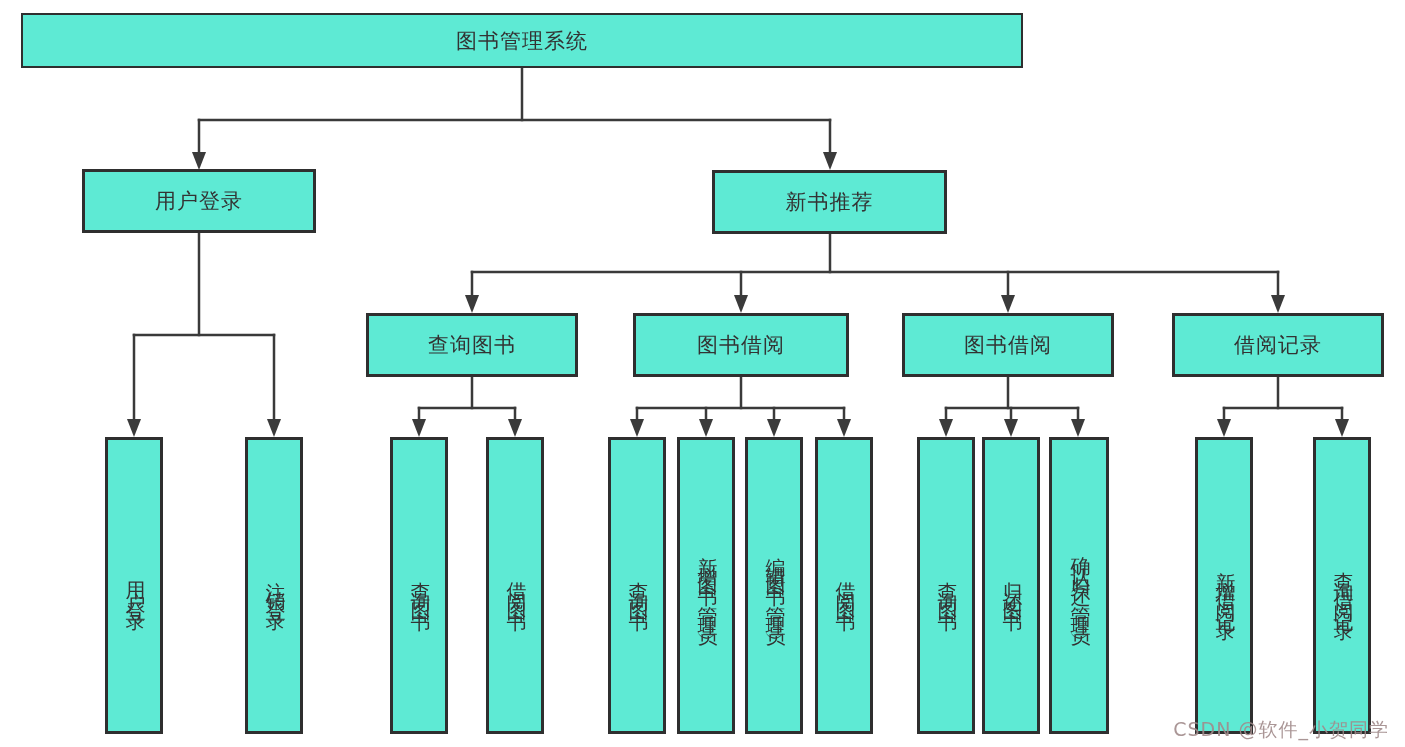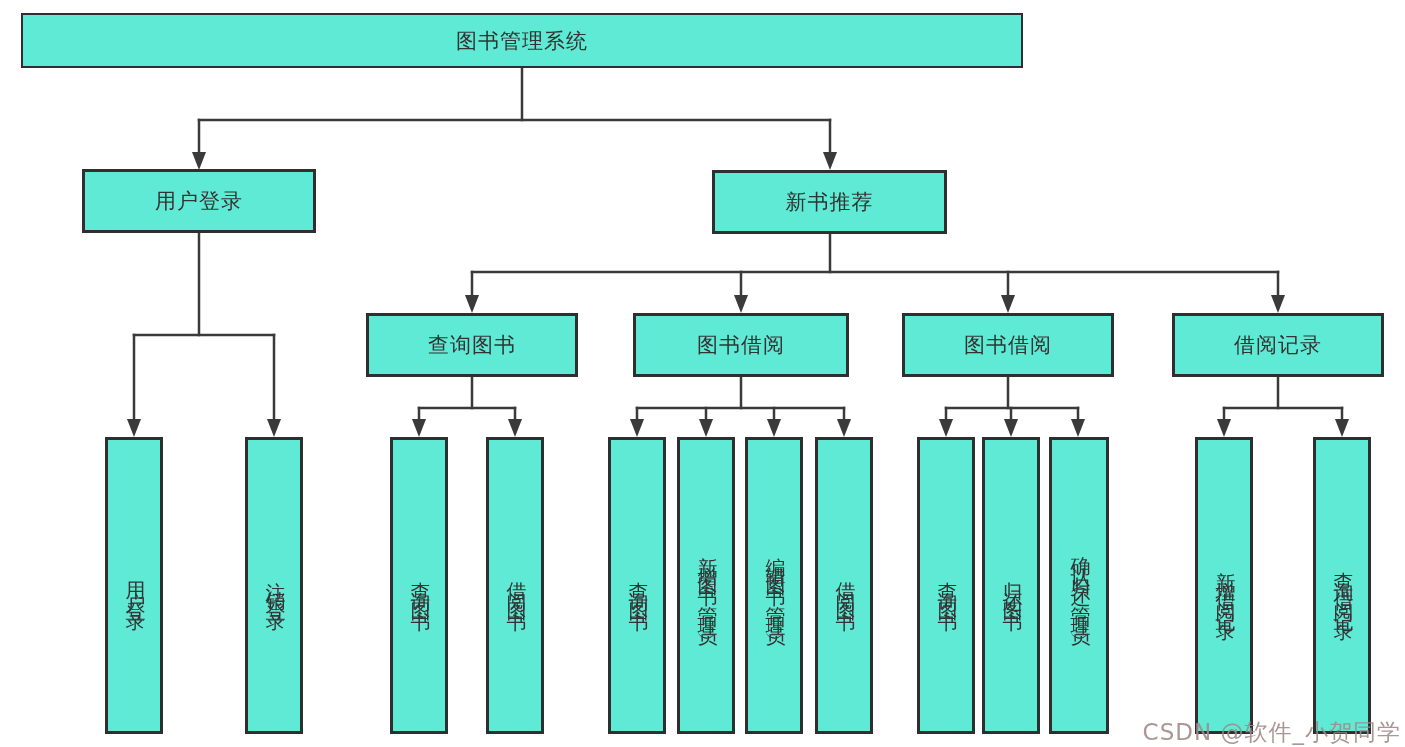--- a/index.html
+++ b/index.html
@@ -25,8 +25,8 @@
     line-height:1;
   }
   #watermark{
-    position:absolute;top:717px;right:4px;
-    font-size:23px;letter-spacing:1px;
+    position:absolute;top:717px;right:16px;
+    font-size:19px;letter-spacing:1px;
     color:var(--watermark,#a18b8b);opacity:.9;white-space:nowrap;
   }
 </style>

